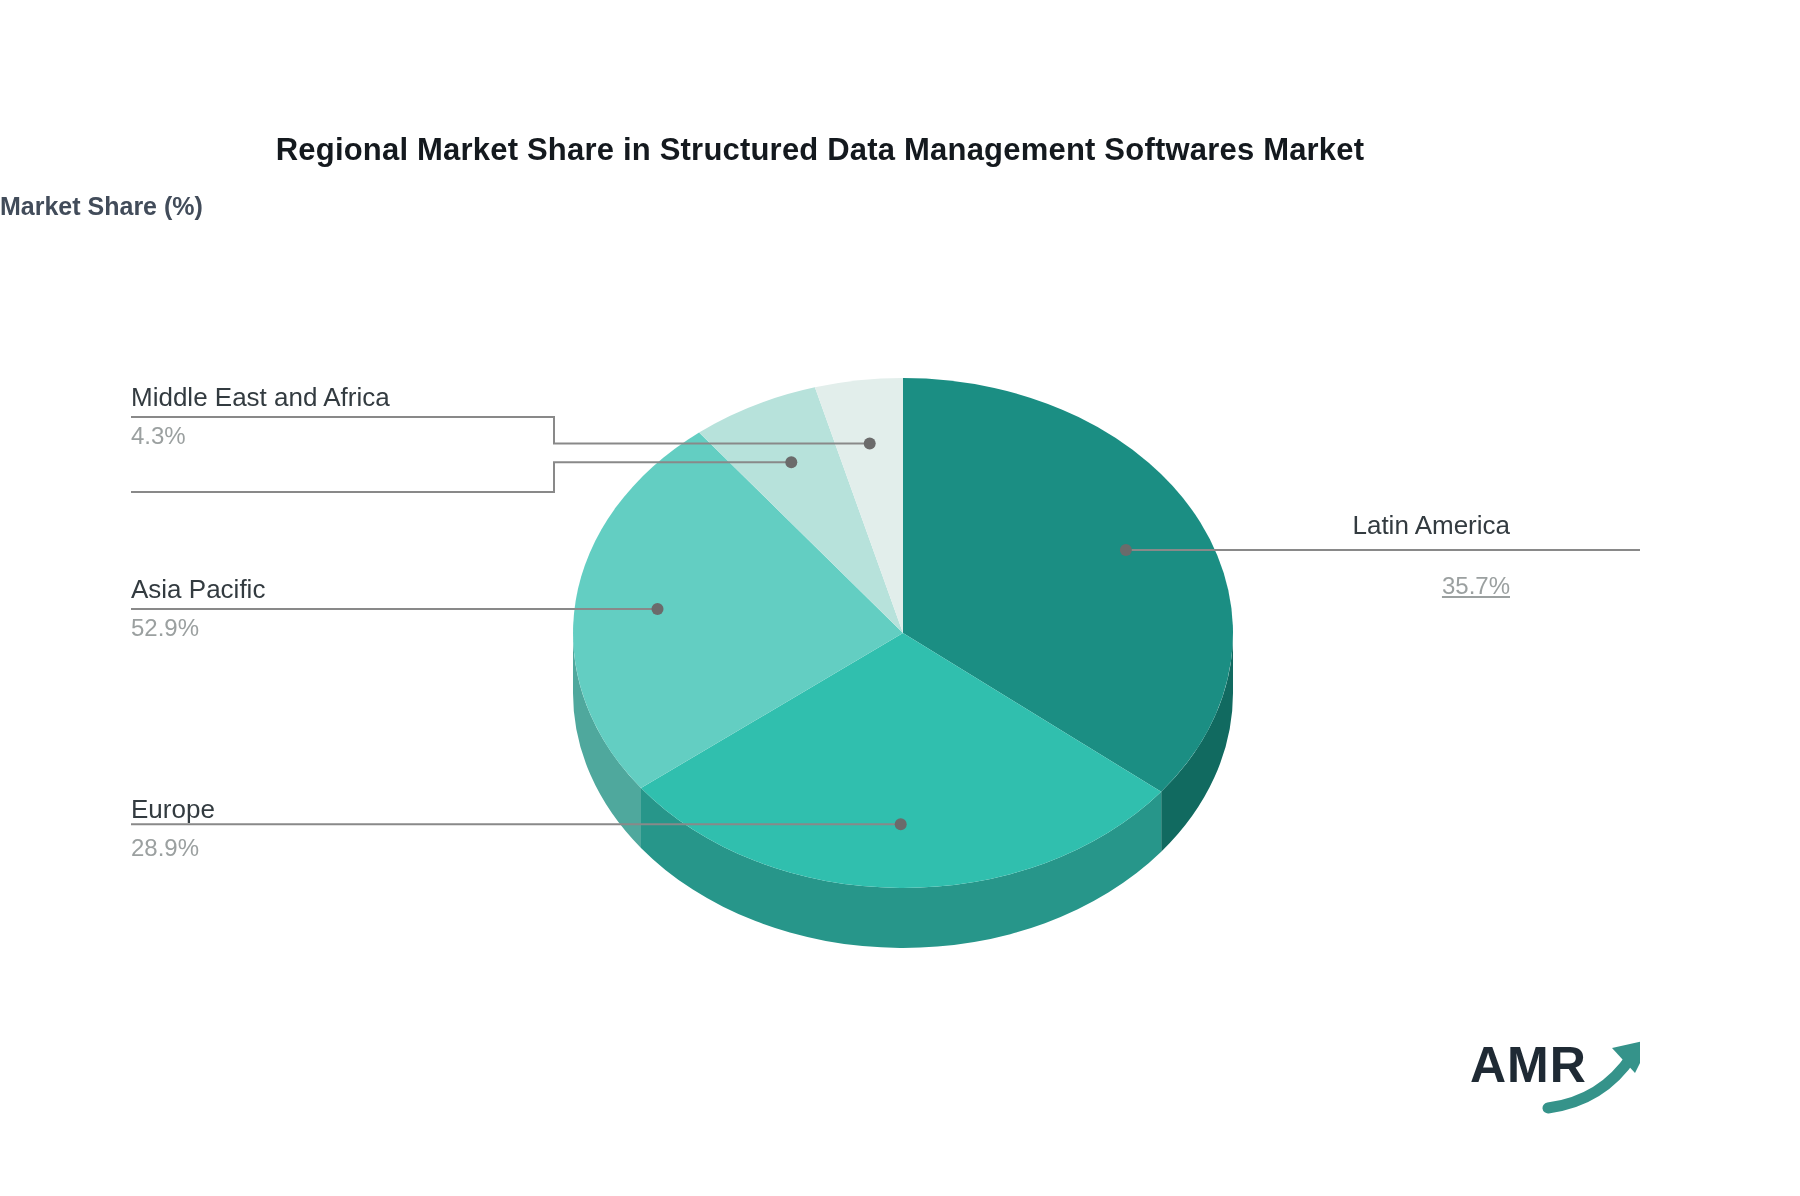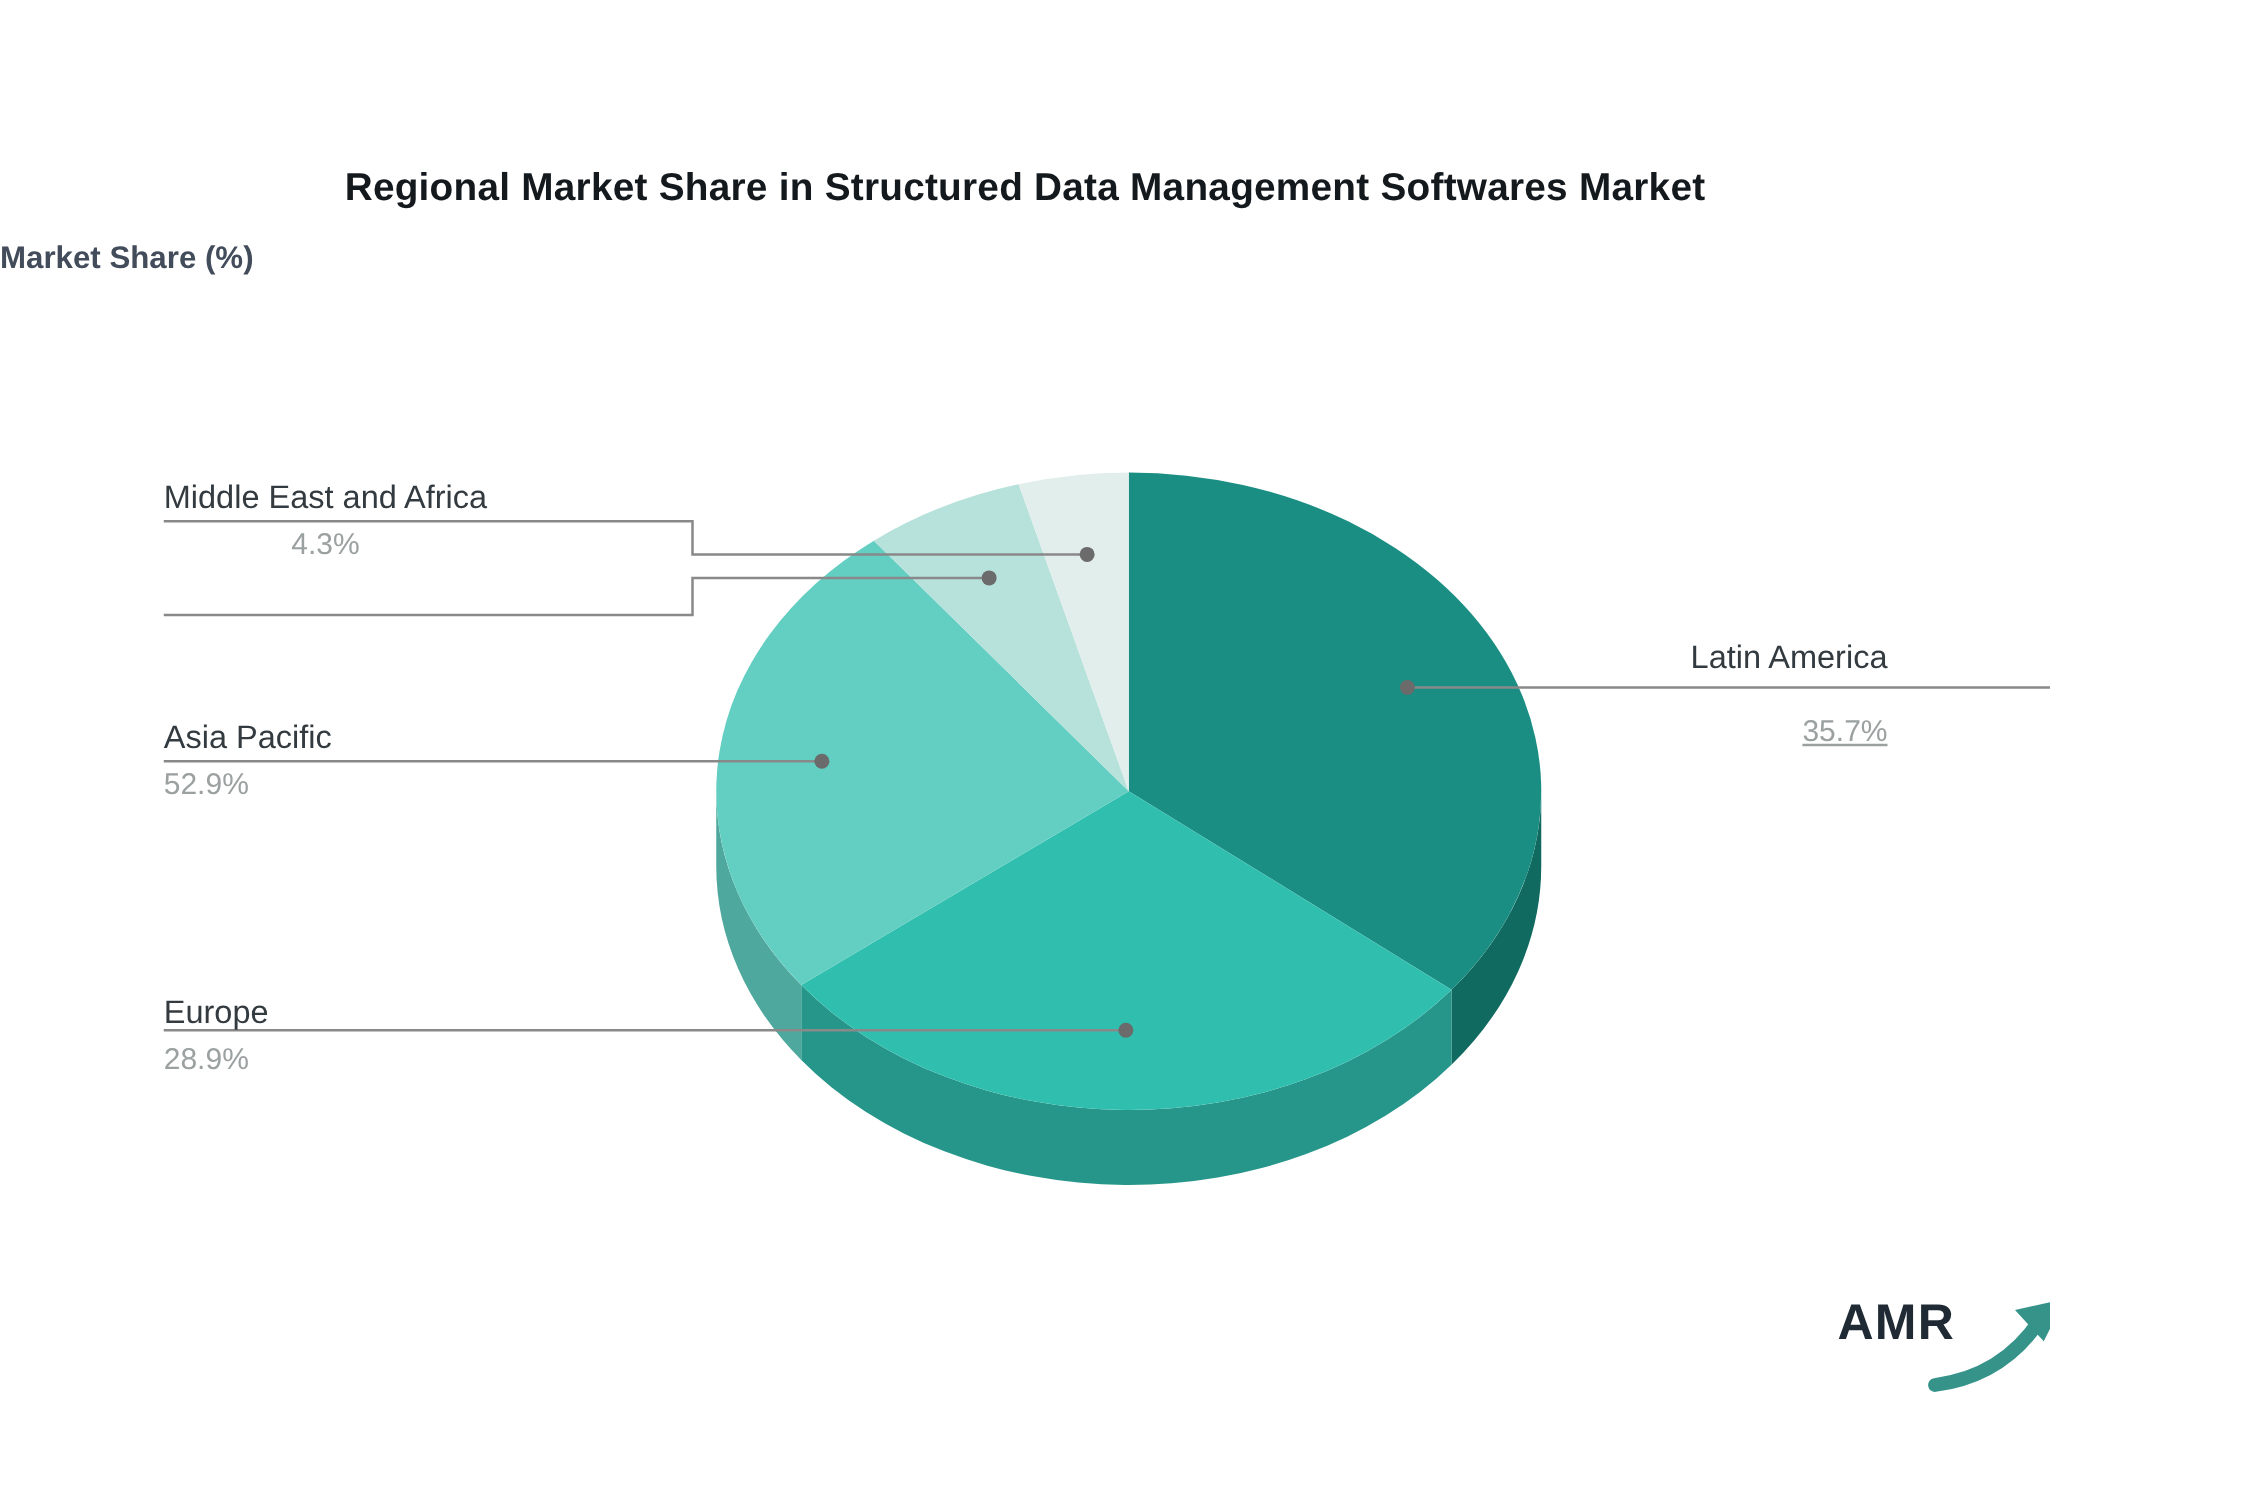--- a/index.html
+++ b/index.html
@@ -19,7 +19,7 @@
   .lbl{position:absolute;}
   .lbl .name{font-size:26px;color:#333b40;line-height:30px;white-space:nowrap;}
   .lbl .pct{font-size:24px;color:#9ba0a0;line-height:28px;margin-top:10px;white-space:nowrap;}
-  .lbl-mea{left:131px;top:382px;text-align:center;}
+  .lbl-mea{left:131px;top:382px;}
   .lbl-la{left:131px;top:458px;}
   .lbl-ap{left:131px;top:574px;}
   .lbl-eu{left:131px;top:794px;}

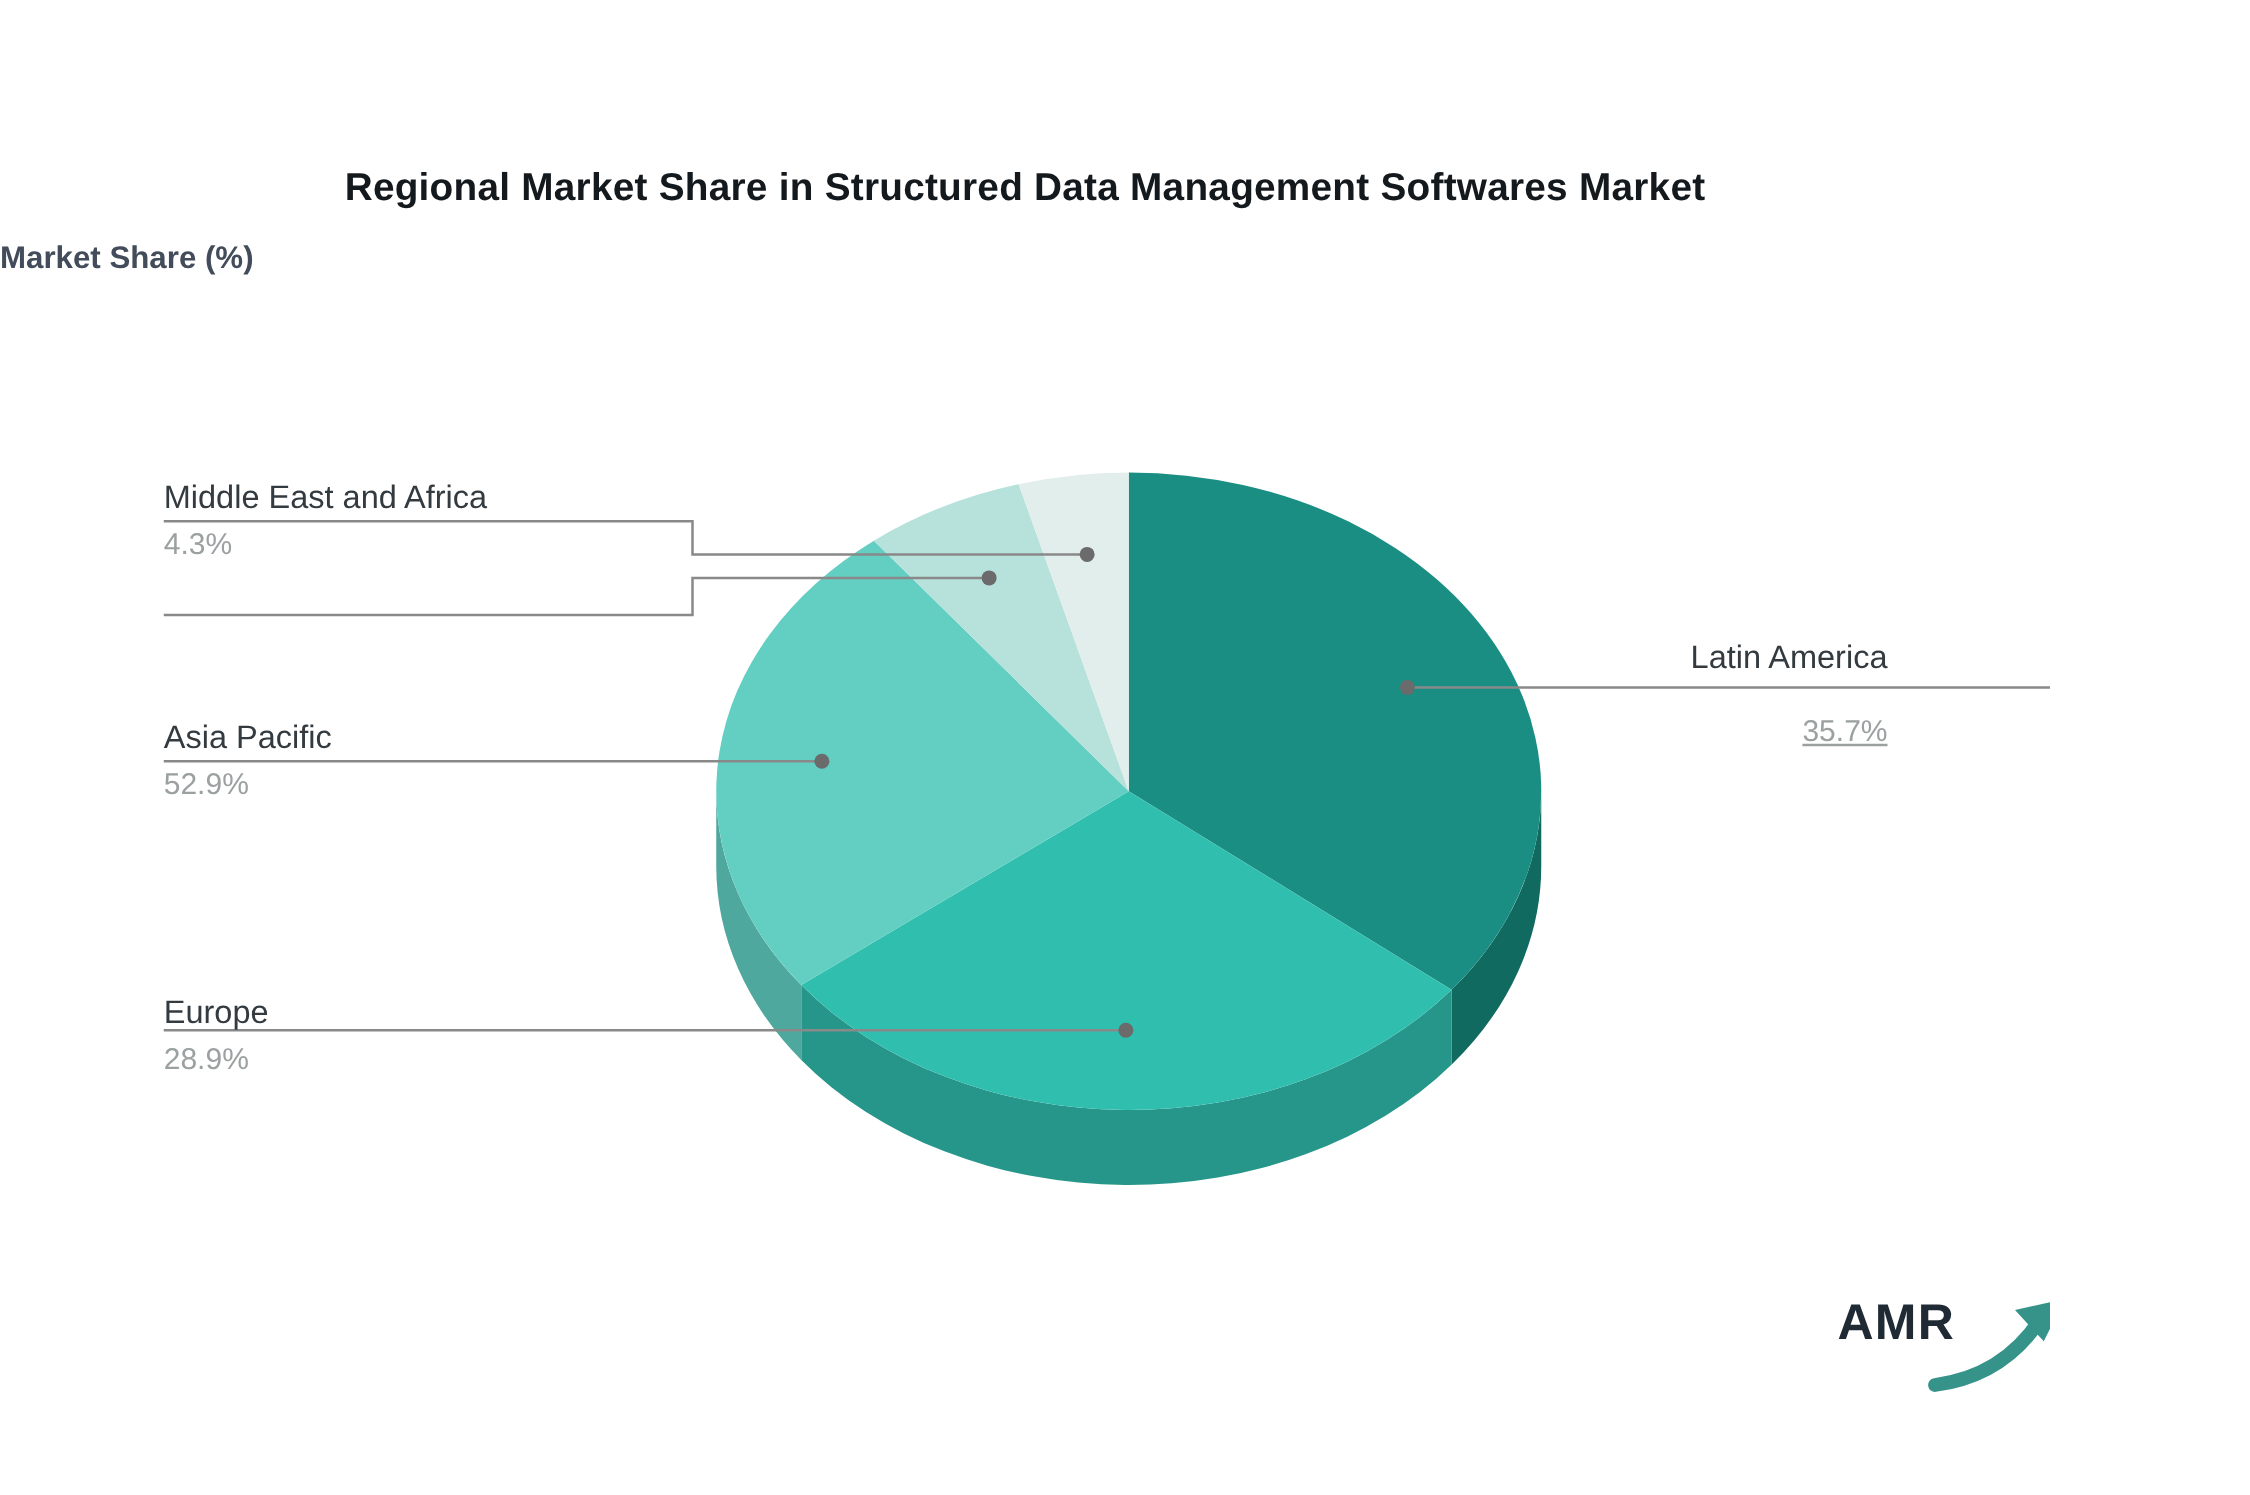--- a/index.html
+++ b/index.html
@@ -27,7 +27,7 @@
   .lbl-na .pct{margin-top:32px;text-decoration:underline;}
   .logo{position:absolute;left:1470px;top:1032px;width:210px;height:90px;}
   .logo .amr{
-    position:absolute;left:0;top:4px;font-size:40px;font-weight:bold;
+    position:absolute;left:0;top:4px;font-size:50px;font-weight:bold;
     color:#1f2a34;letter-spacing:1px;
   }
   .logo svg{position:absolute;left:72px;top:2px;}

